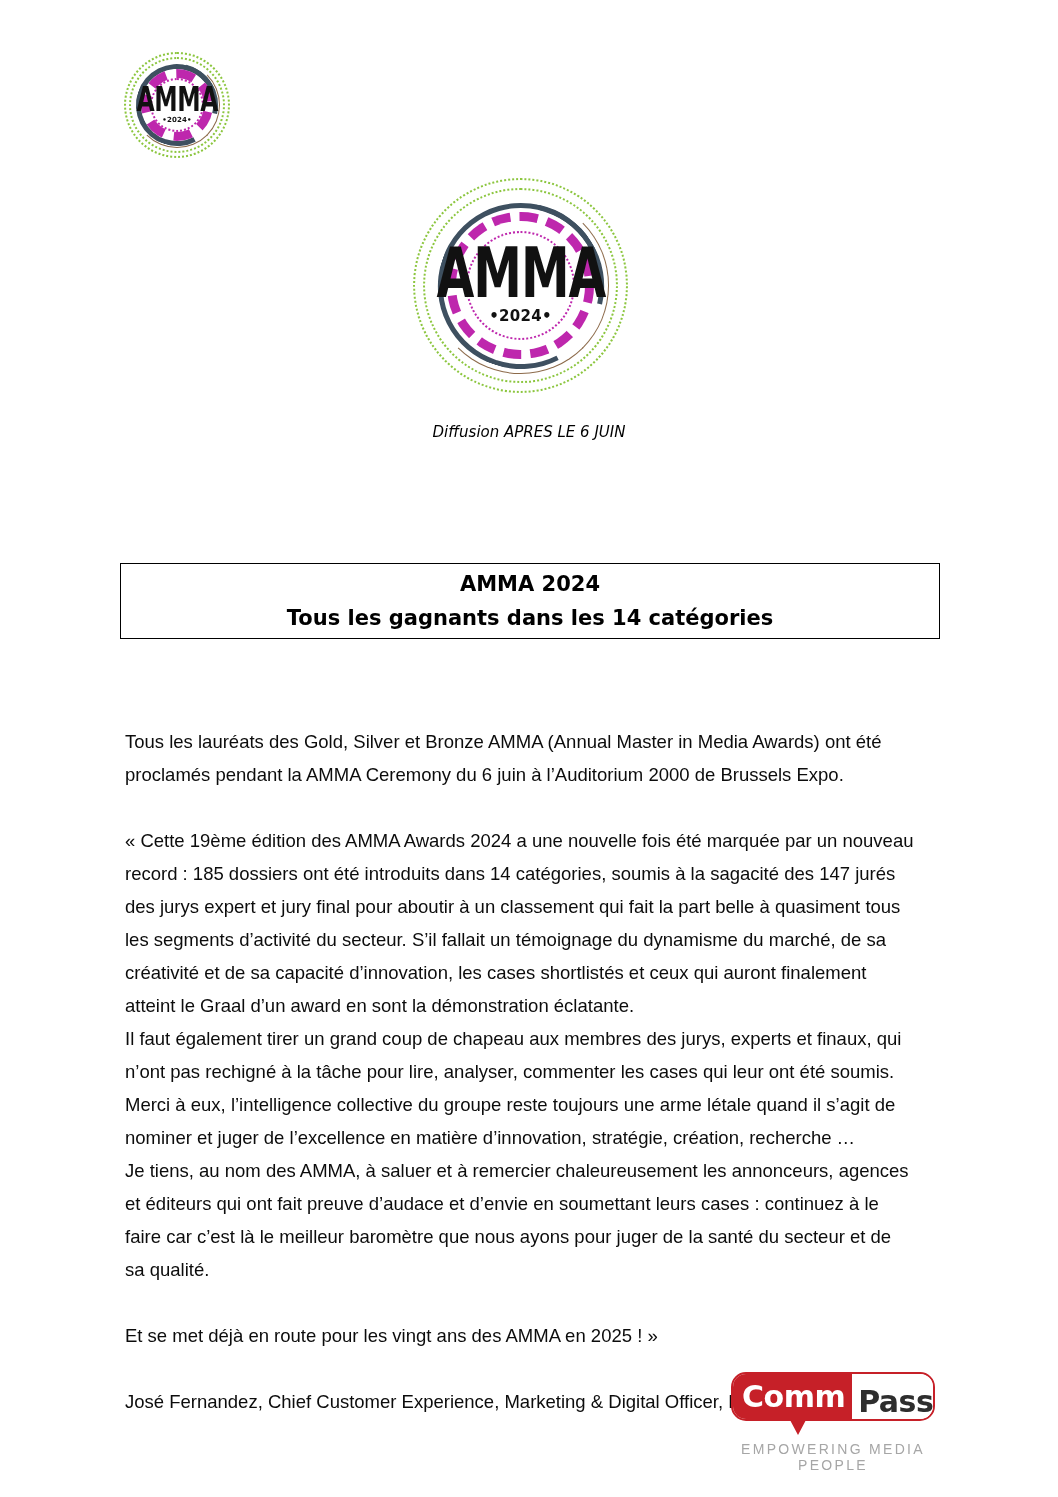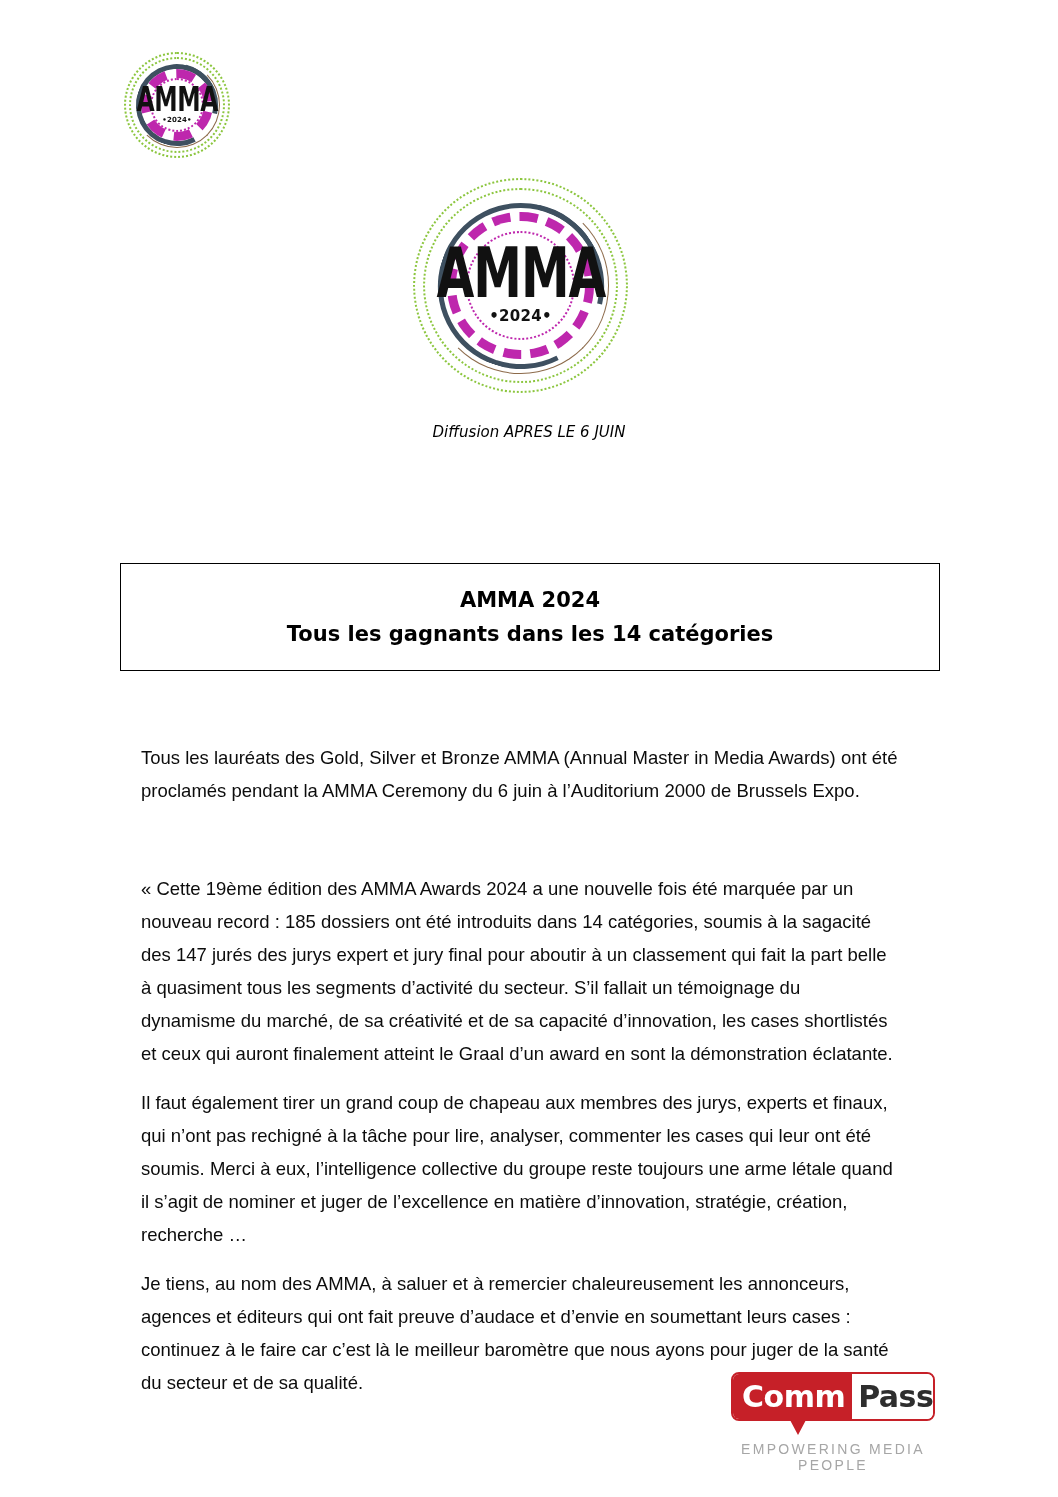--- a/index.html
+++ b/index.html
@@ -132,7 +132,7 @@
     left: 120px;
     top: 563px;
     width: 820px;
-    height: 108px;
+    height: 76px;
     border: 1.5px solid #000000;
     box-sizing: border-box;
     display: flex;

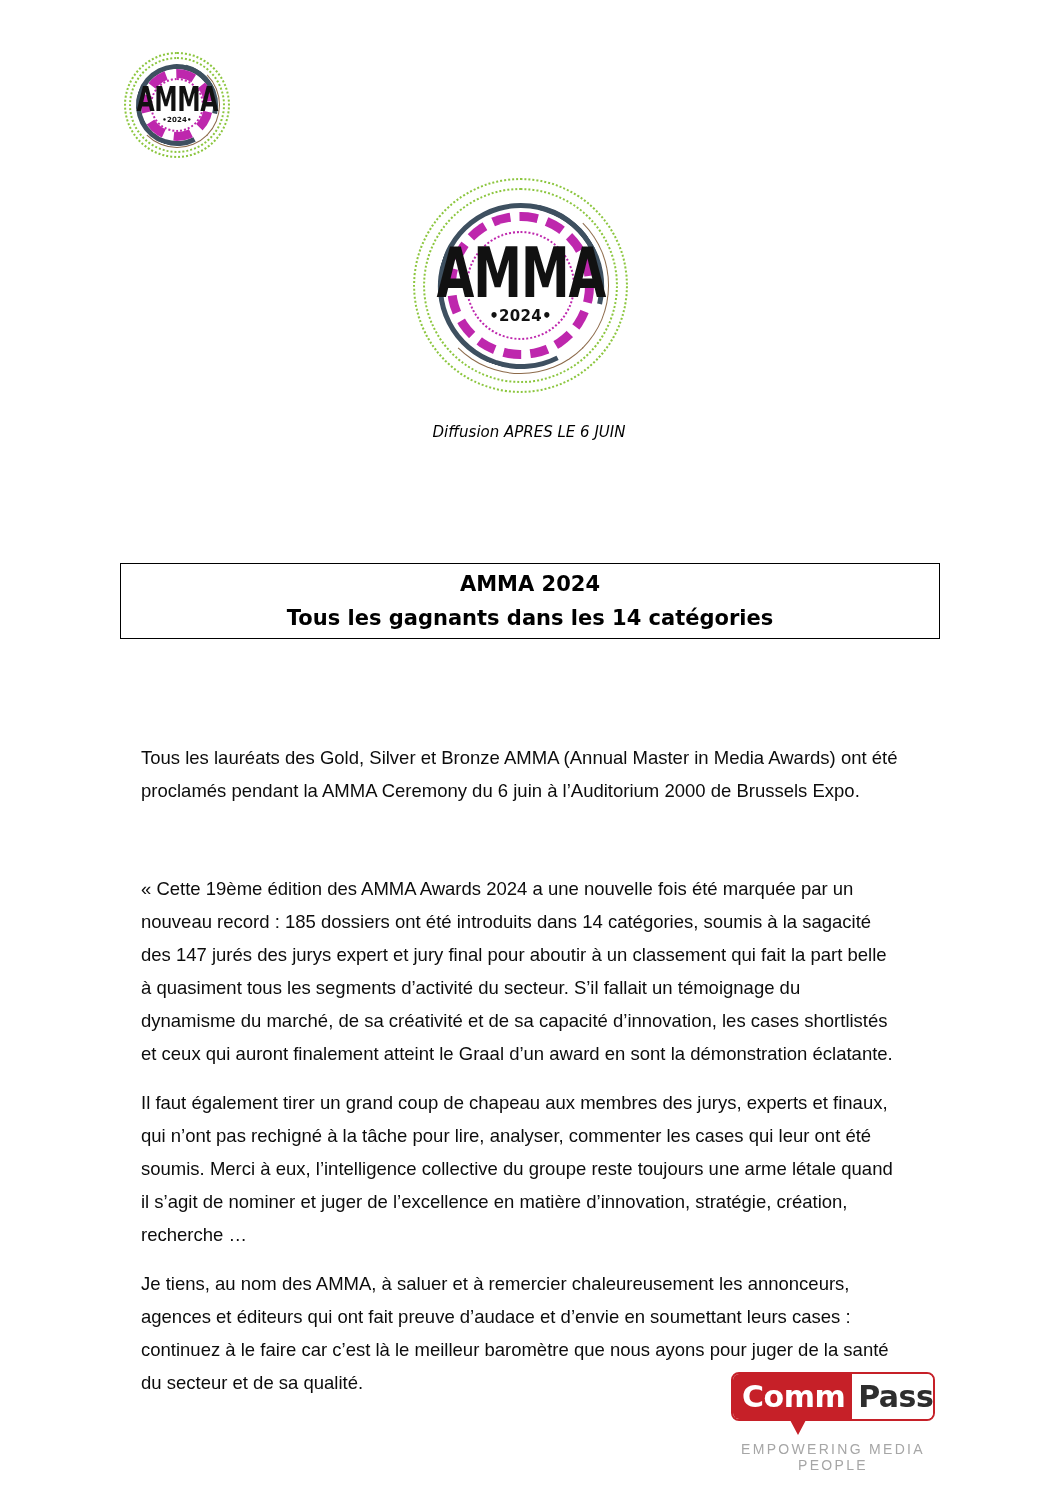--- a/index.html
+++ b/index.html
@@ -162,7 +162,7 @@
     color: #0c0c0c;
   }
   #body-text p {
-    margin: 16px;
+    margin: 0;
   }
   #body-text .gap {
     height: 33px;

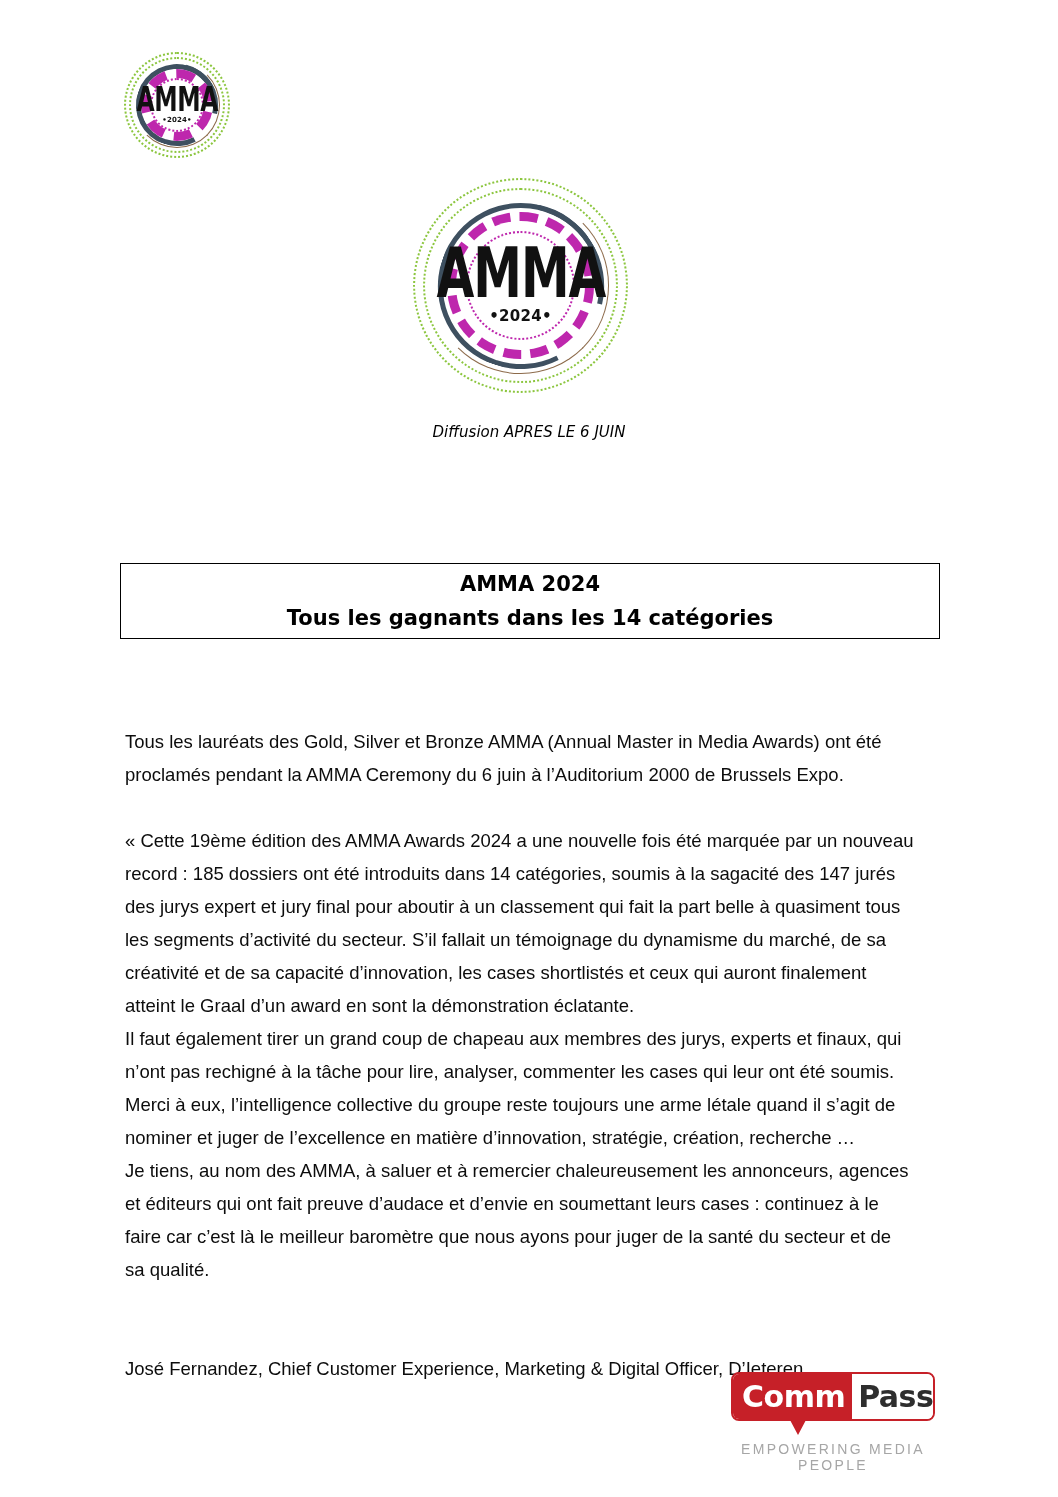--- a/index.html
+++ b/index.html
@@ -284,6 +284,7 @@
   <p>Il faut également tirer un grand coup de chapeau aux membres des jurys, experts et finaux, qui n’ont pas rechigné à la tâche pour lire, analyser, commenter les cases qui leur ont été soumis. Merci à eux, l’intelligence collective du groupe reste toujours une arme létale quand il s’agit de nominer et juger de l’excellence en matière d’innovation, stratégie, création, recherche …</p>
   <p>Je tiens, au nom des AMMA, à saluer et à remercier chaleureusement les annonceurs, agences et éditeurs qui ont fait preuve d’audace et d’envie en soumettant leurs cases : continuez à le faire car c’est là le meilleur baromètre que nous ayons pour juger de la santé du secteur et de sa qualité.</p>
   <div class="gap"></div>
+  <p>Et se met déjà en route pour les vingt ans des AMMA en 2025 ! »</p>
   <div class="gap"></div>
   <p>José Fernandez, Chief Customer Experience, Marketing &amp; Digital Officer, D’Ieteren</p>
 </div>

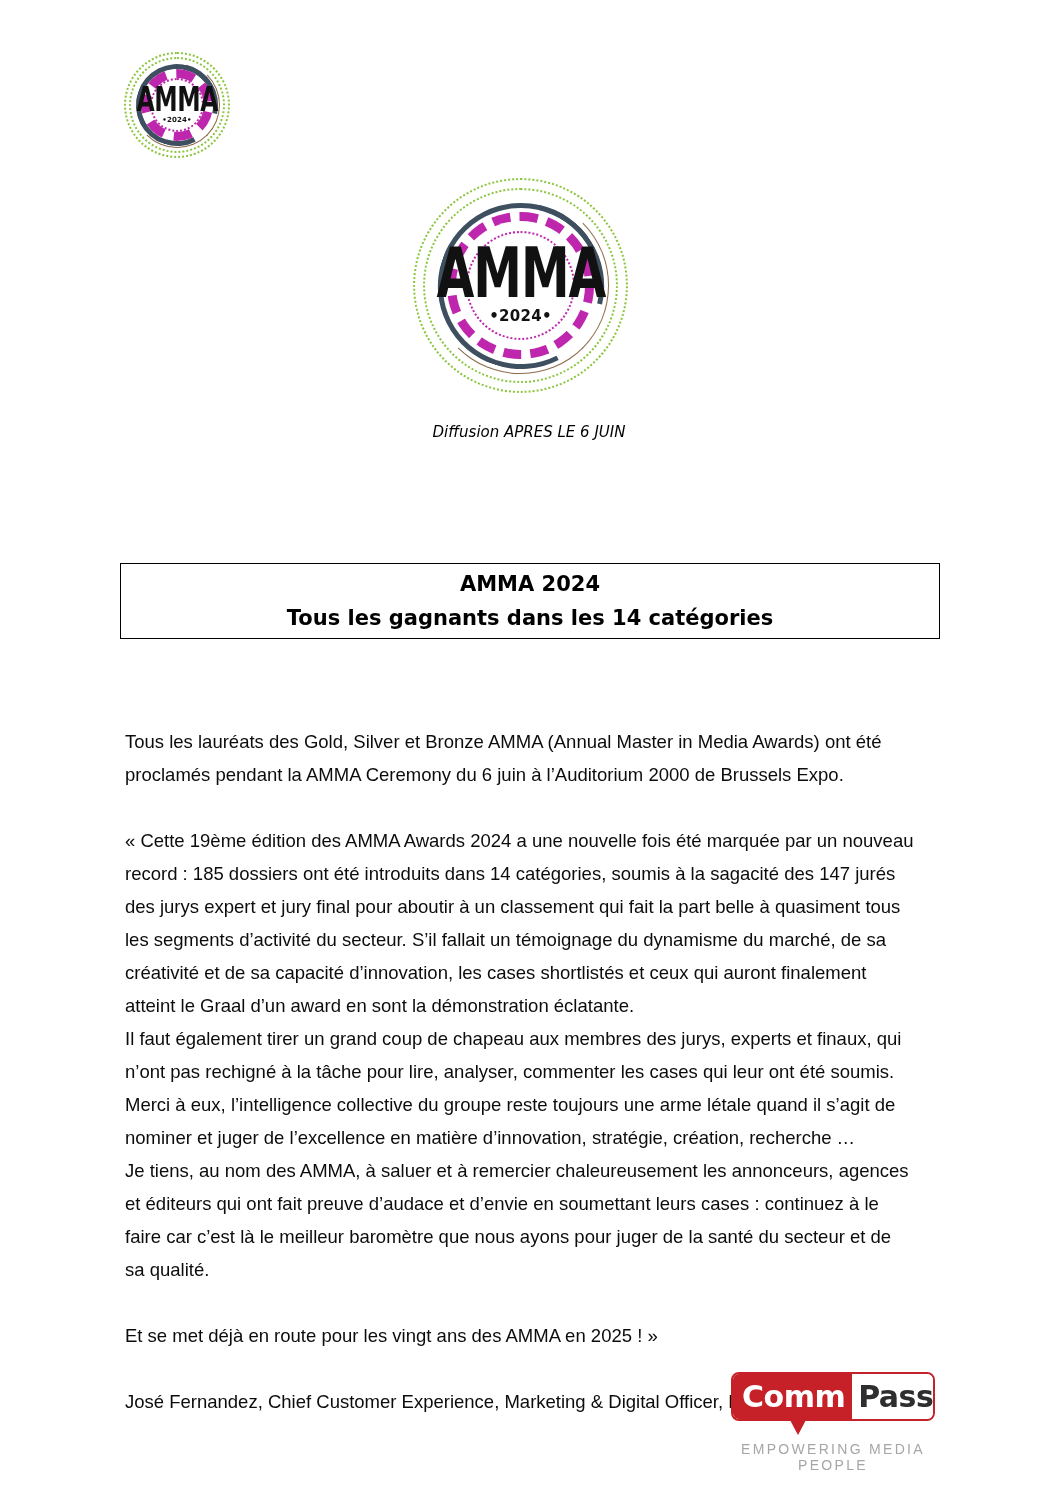--- a/index.html
+++ b/index.html
@@ -183,7 +183,7 @@
     width: 204px;
     height: 49px;
     border: 2px solid #C62028;
-    border-radius: 8px;
+    border-radius: 15px;
     box-sizing: border-box;
     display: flex;
     overflow: hidden;

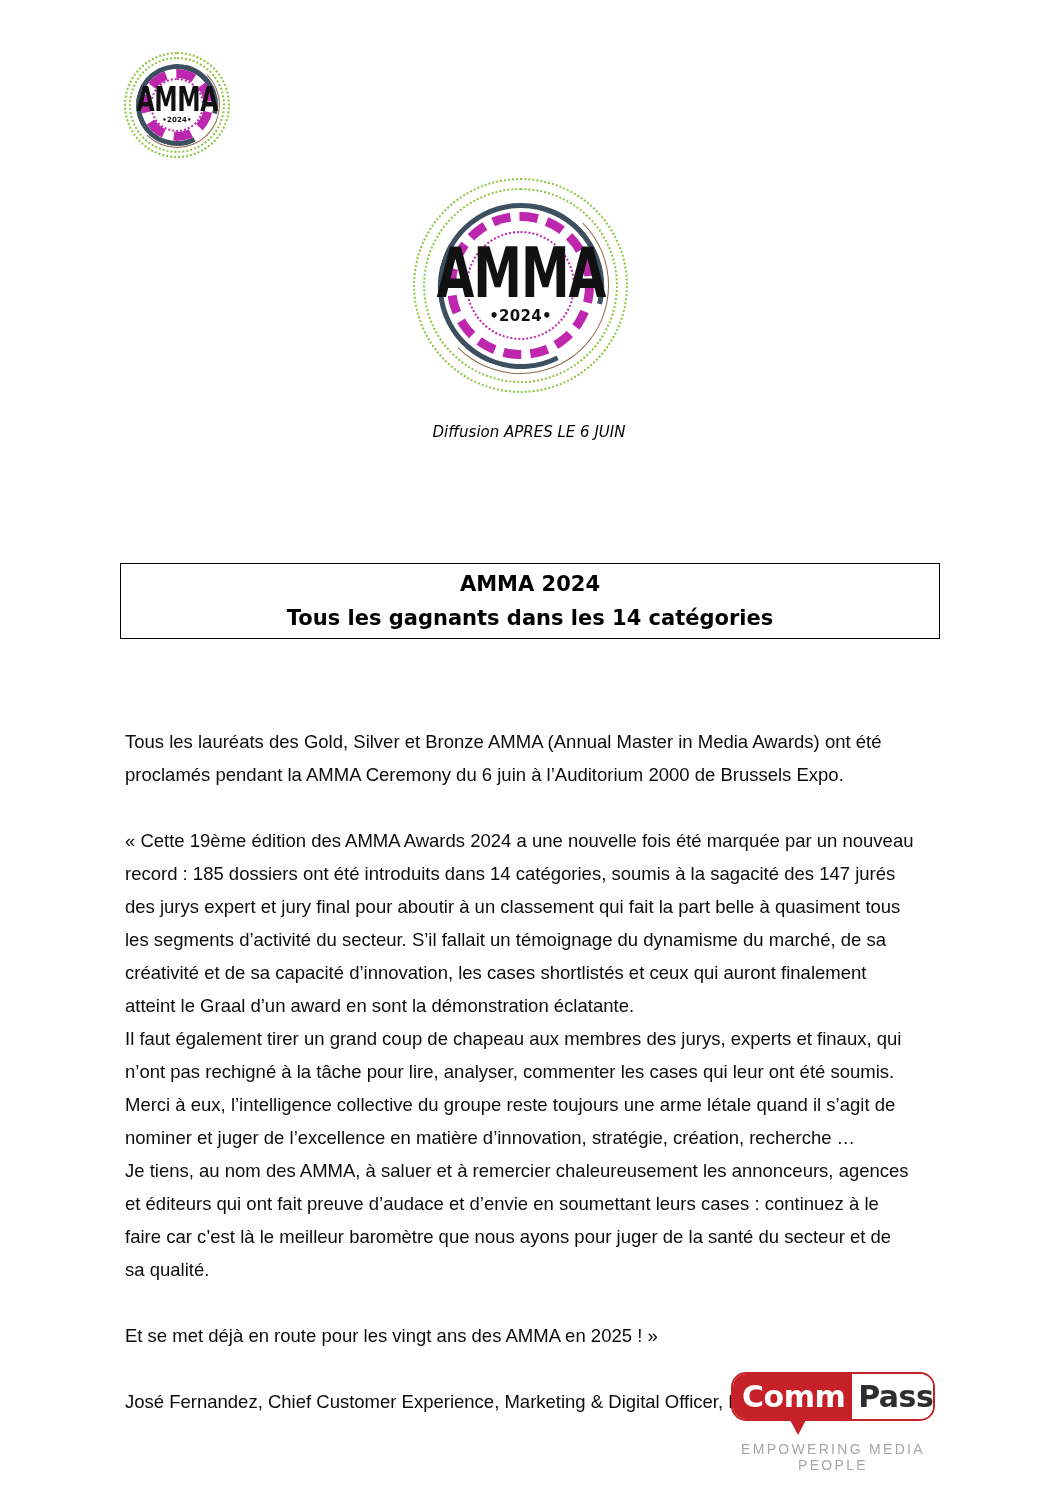--- a/index.html
+++ b/index.html
@@ -198,7 +198,7 @@
   #cp-right {
     background: #ffffff;
     display: flex;
-    align-items: center;
+    align-items: flex-end;
     padding: 0 9px 0 6px;
   }
   #cp-comm {

